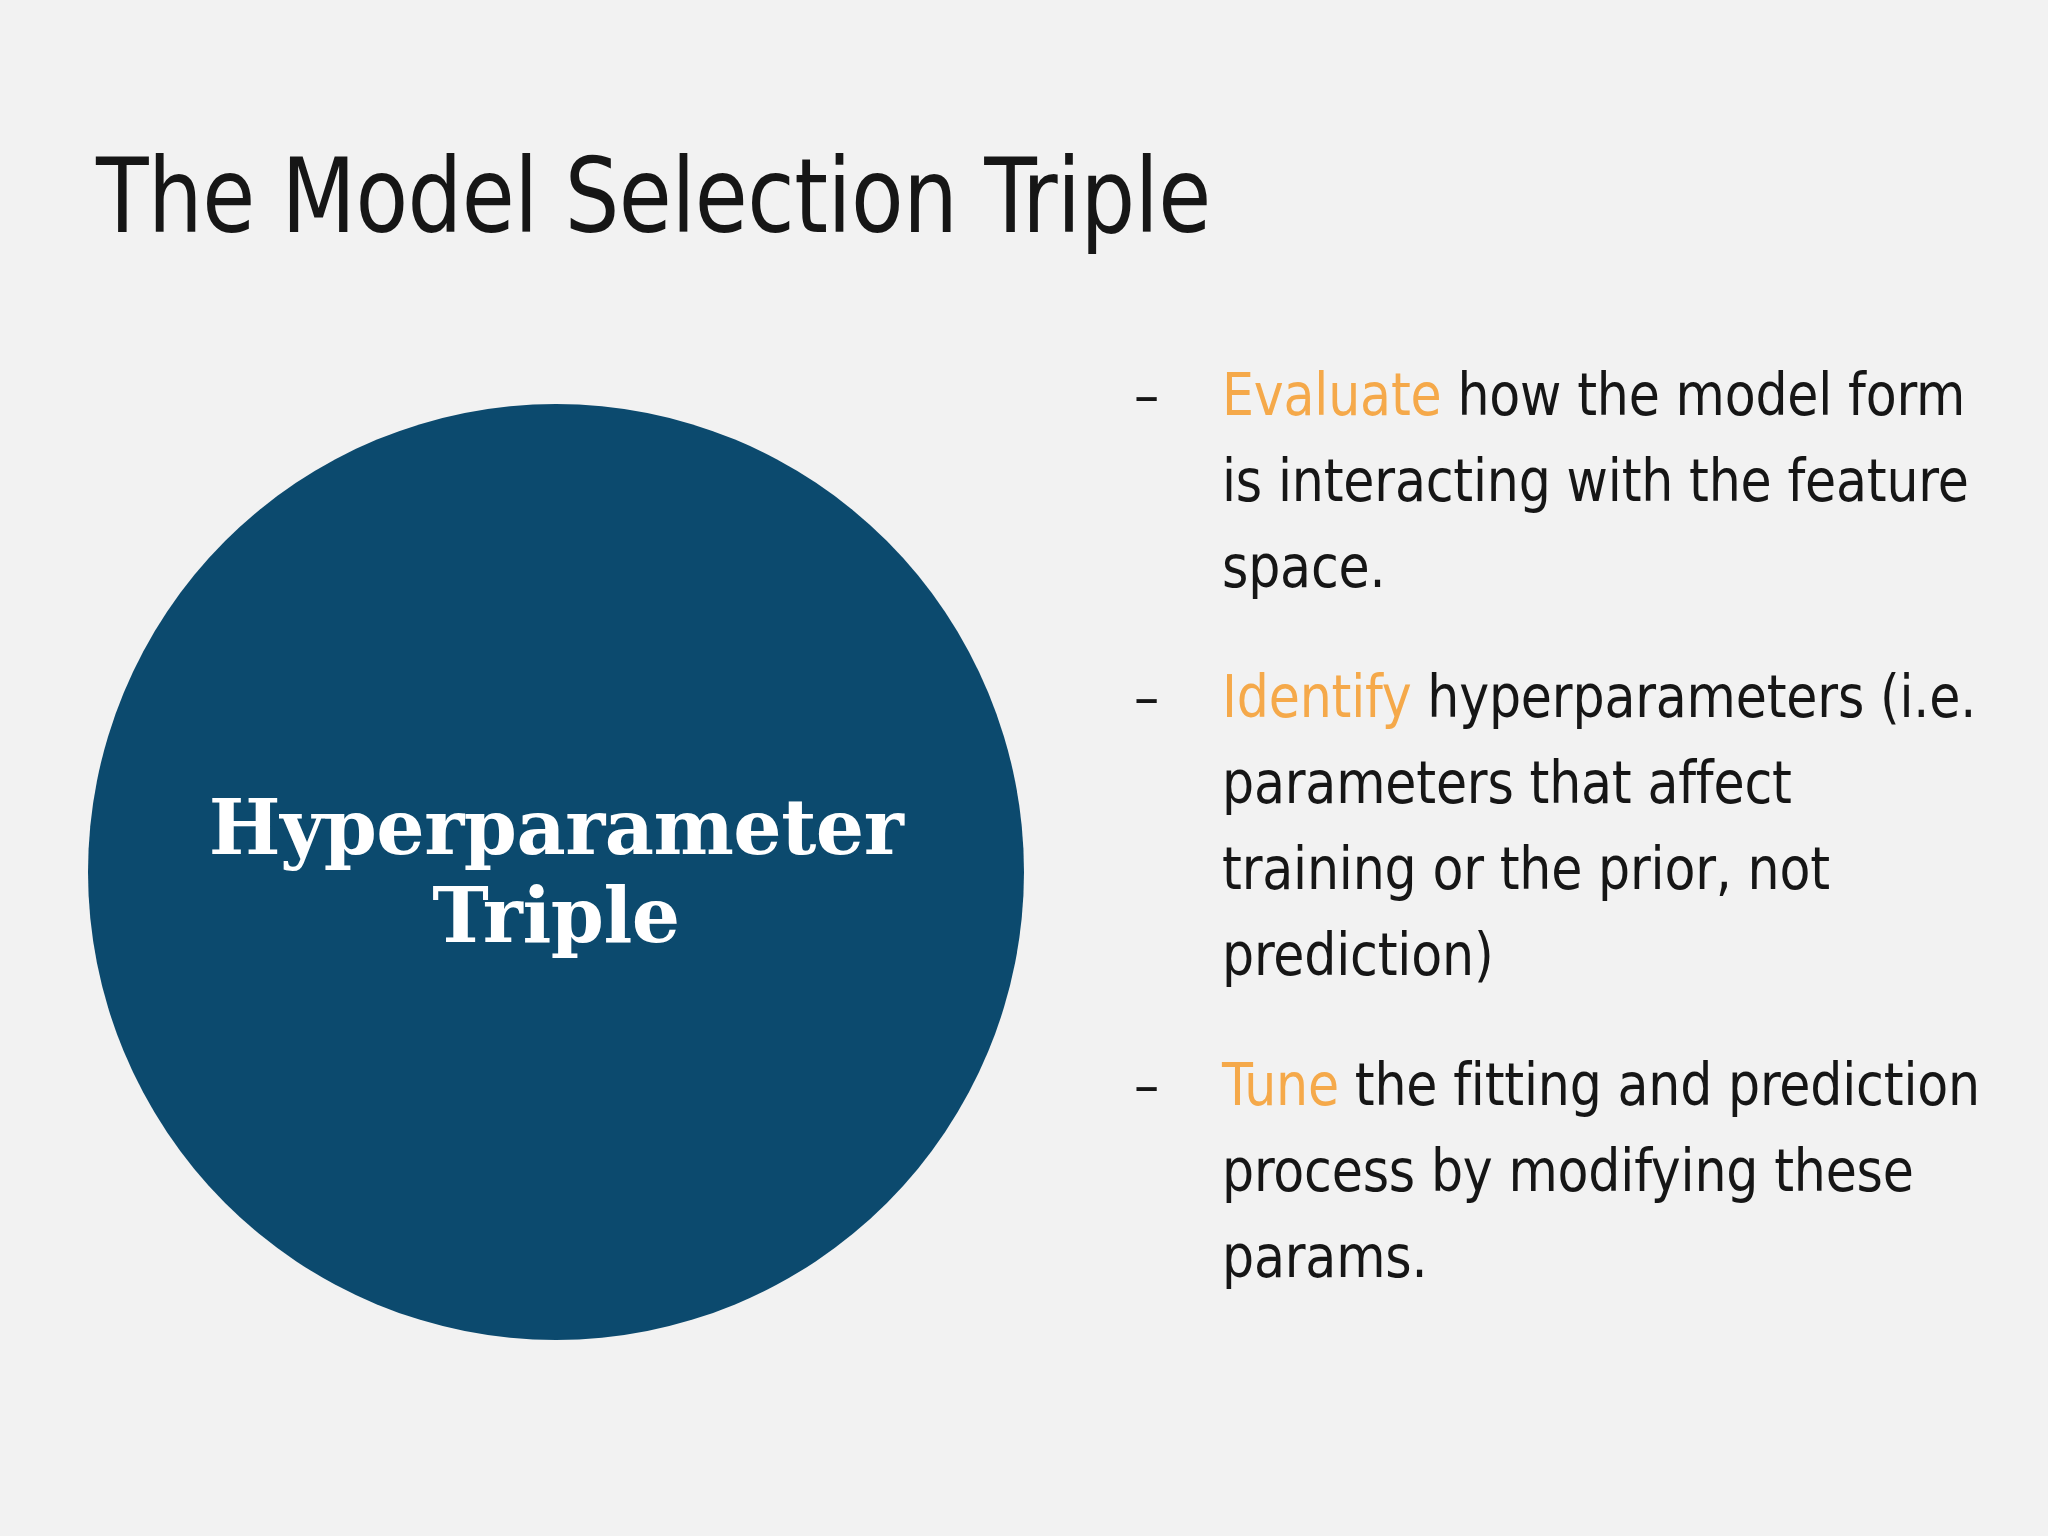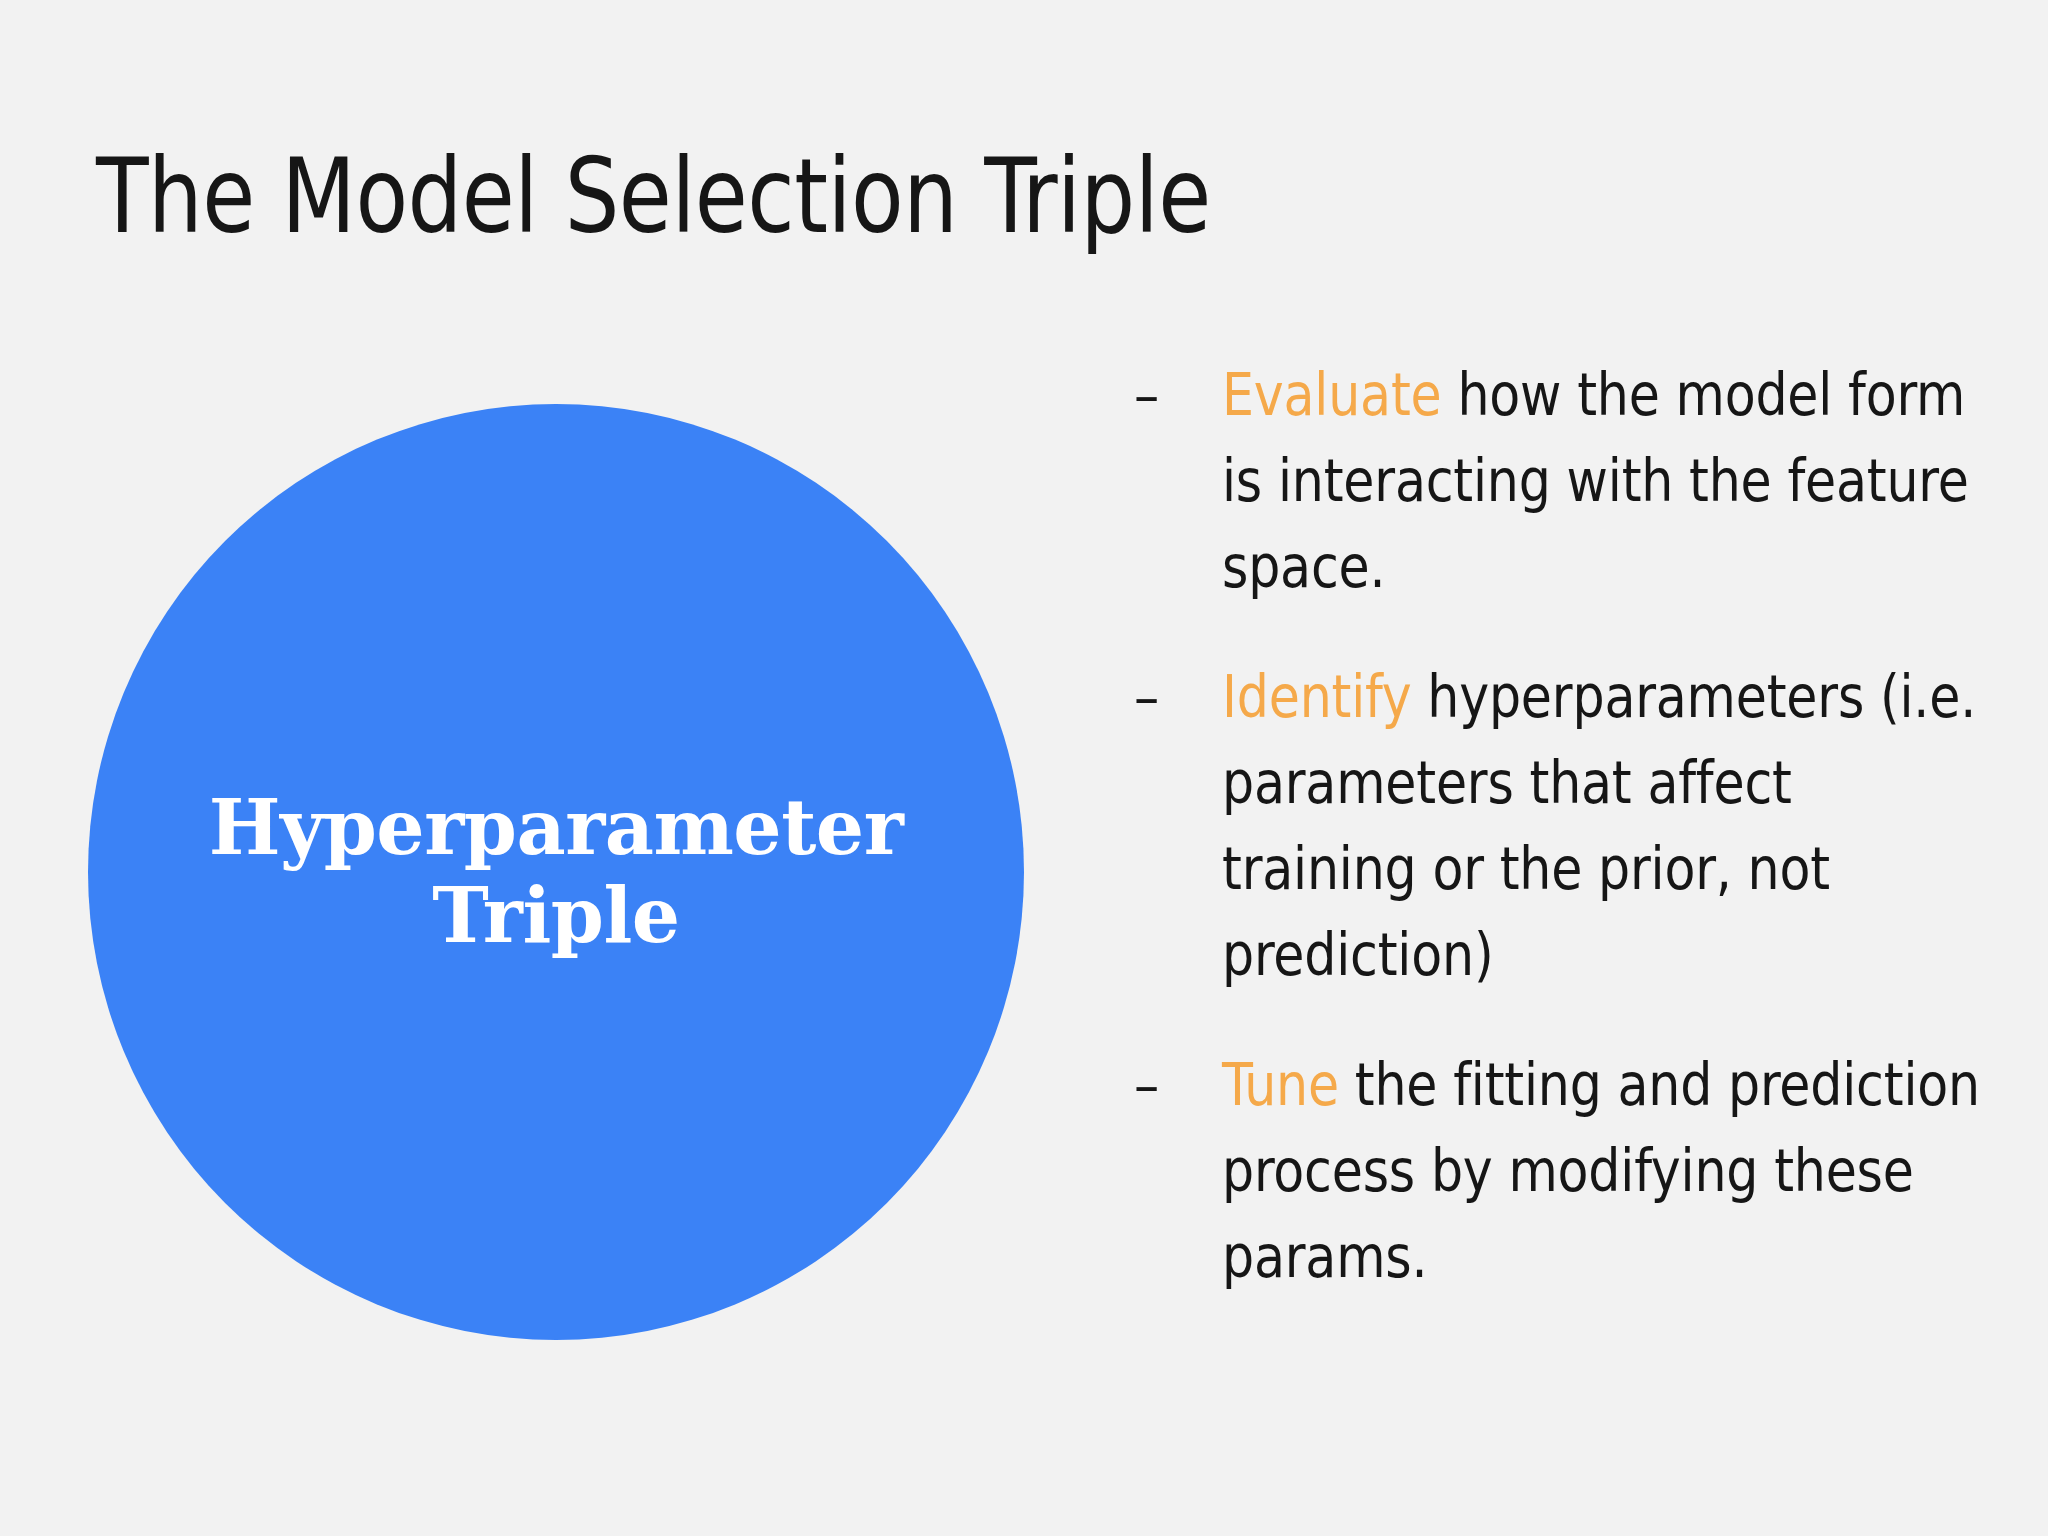--- a/index.html
+++ b/index.html
@@ -49,7 +49,7 @@
     position: absolute;
     inset: 0;
     border-radius: 50%;
-    background: #3b82f6;
+    background: #0c4a6e;
     display: flex;
     align-items: center;
     justify-content: center;

